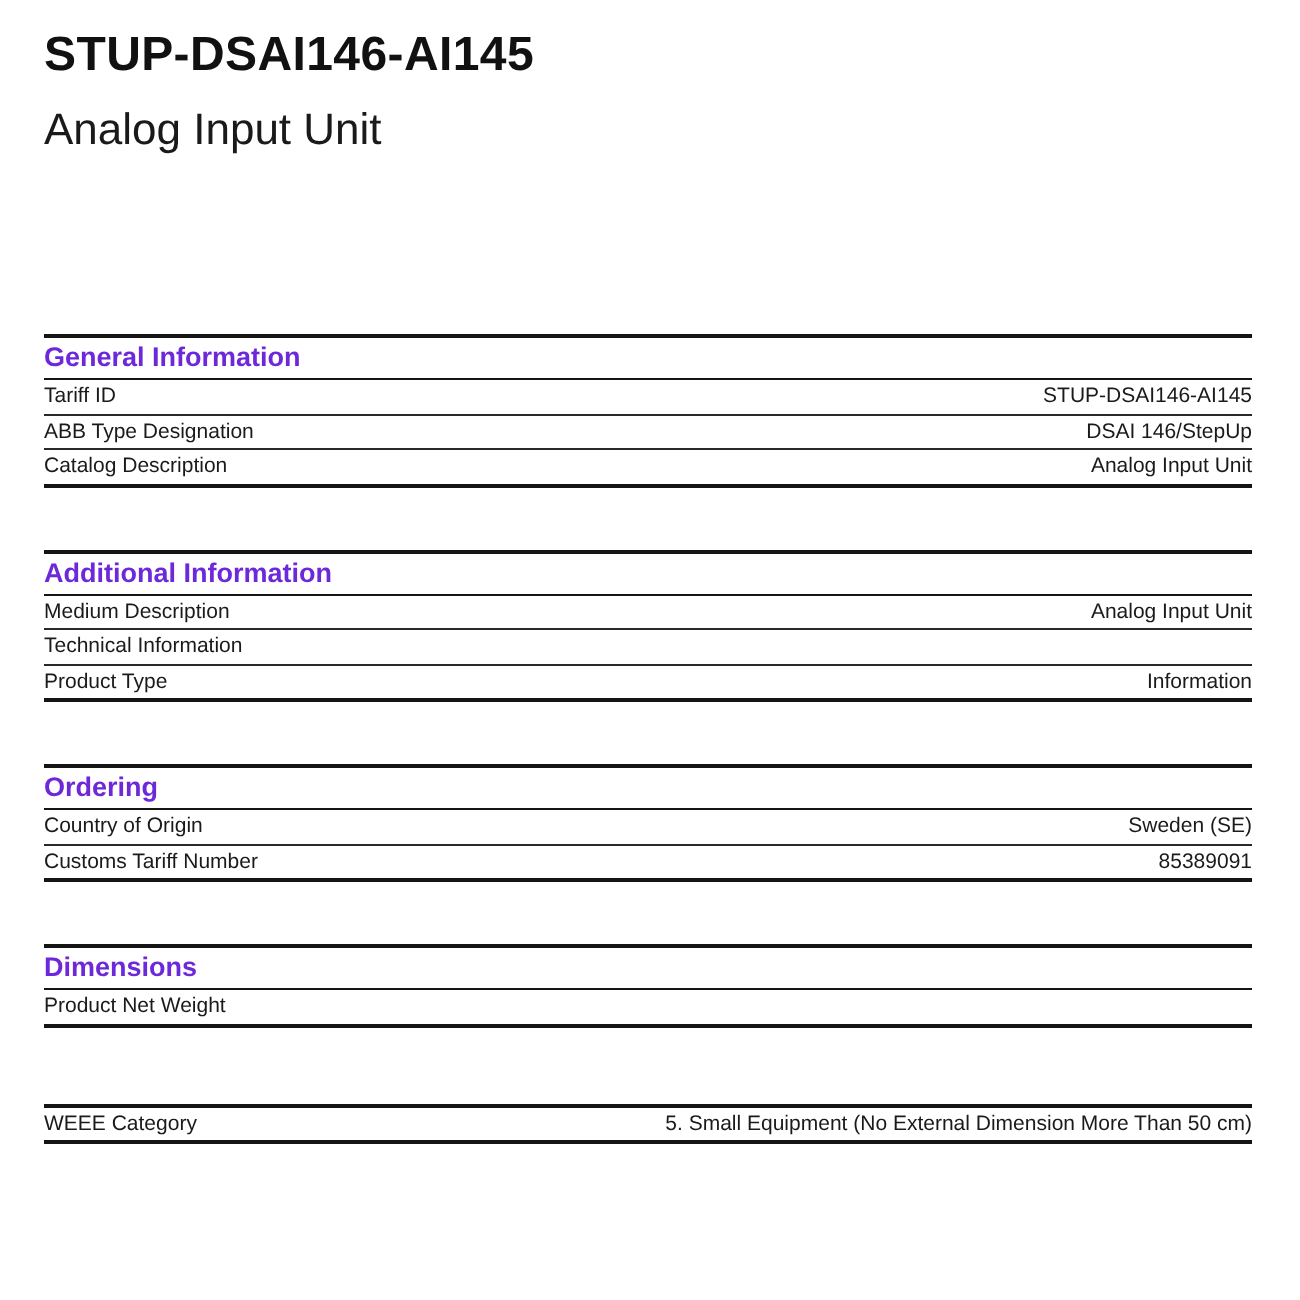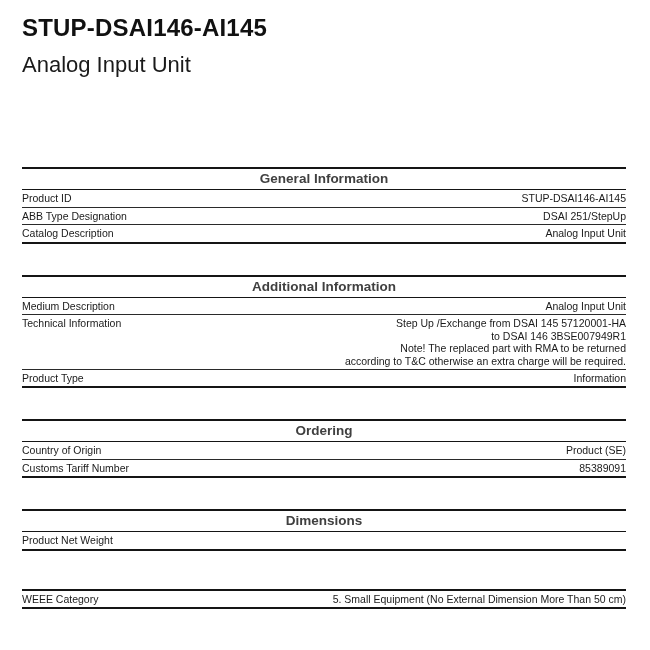--- a/index.html
+++ b/index.html
@@ -52,8 +52,7 @@
     line-height: 15px;
     font-weight: 700;
     border-bottom: 1.5px solid #151515;
-    color: #404040;
-    text-align: center;
+    color: #6d28d9;
   }
   .row {
     display: flex;

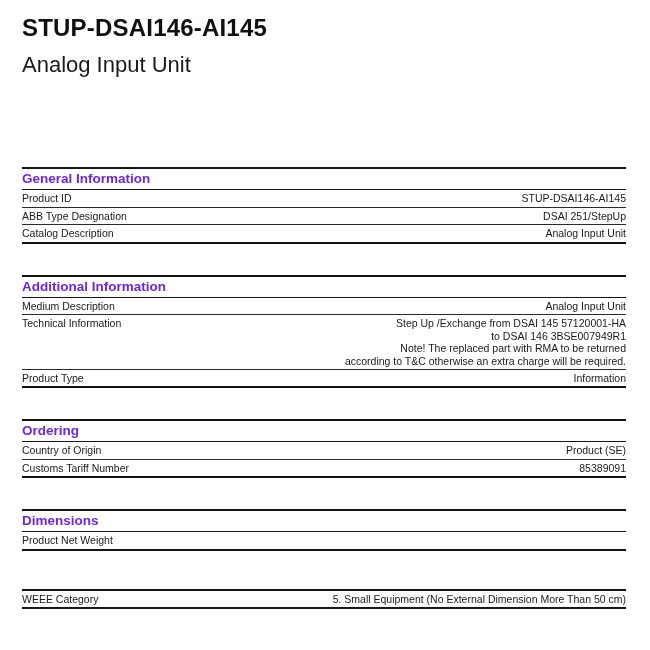--- a/index.html
+++ b/index.html
@@ -93,7 +93,7 @@
     <h3 class="section-heading">General Information</h3>
     <div class="rows">
   <div class="row">
-    <div class="row-label">Product ID</div>
+    <div class="row-label">Tariff ID</div>
     <div class="row-value">STUP-DSAI146-AI145</div>
   </div>
 

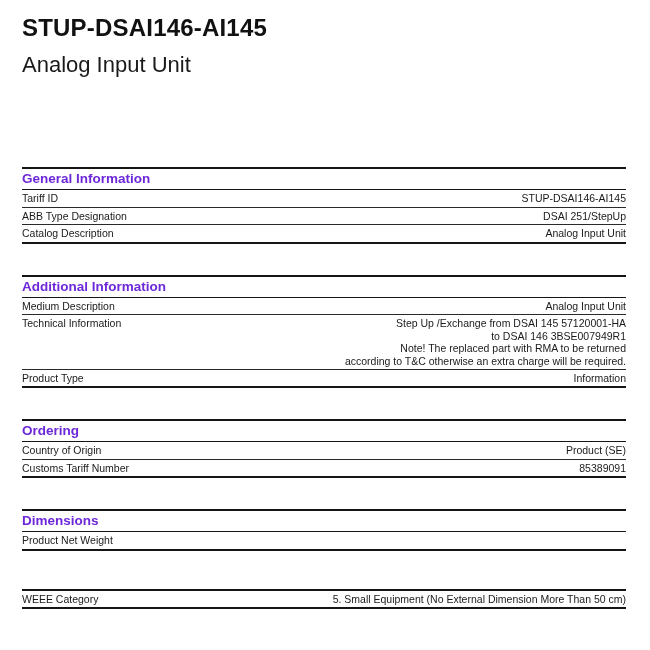--- a/index.html
+++ b/index.html
@@ -99,7 +99,7 @@
 
   <div class="row">
     <div class="row-label">ABB Type Designation</div>
-    <div class="row-value">DSAI 251/StepUp</div>
+    <div class="row-value">DSAI 146/StepUp</div>
   </div>
 
   <div class="row">

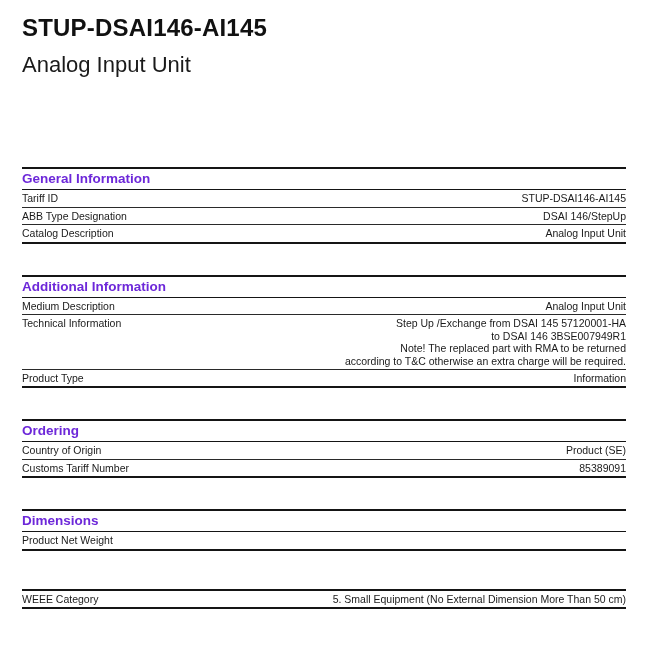--- a/index.html
+++ b/index.html
@@ -119,12 +119,6 @@
 
   <div class="row">
     <div class="row-label">Technical Information</div>
-    <div class="row-value">
-              <div class="value-line">Step Up /Exchange from DSAI 145 57120001-HA</div>
-              <div class="value-line">to DSAI 146 3BSE007949R1</div>
-              <div class="value-line">Note! The replaced part with RMA to be returned</div>
-              <div class="value-line">according to T&amp;C otherwise an extra charge will be required.</div>
-            </div>
   </div>
 
   <div class="row">

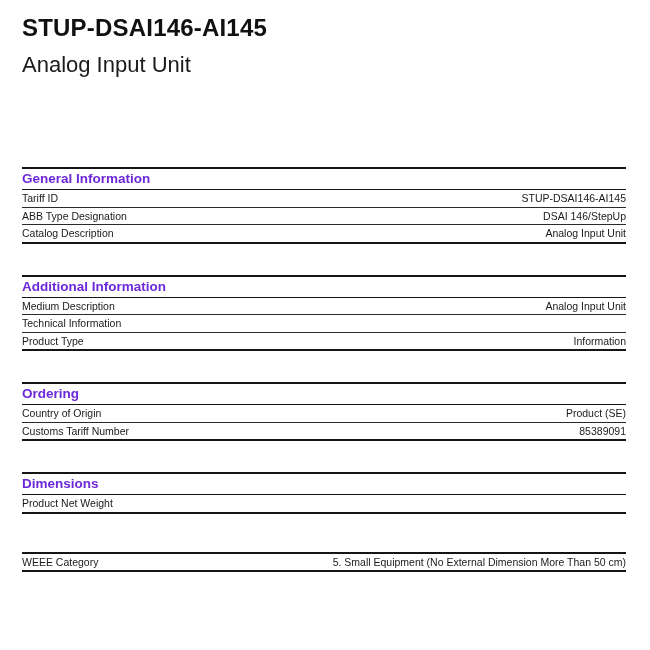--- a/index.html
+++ b/index.html
@@ -133,7 +133,7 @@
     <div class="rows">
   <div class="row">
     <div class="row-label">Country of Origin</div>
-    <div class="row-value">Product (SE)</div>
+    <div class="row-value">Sweden (SE)</div>
   </div>
 
   <div class="row">

